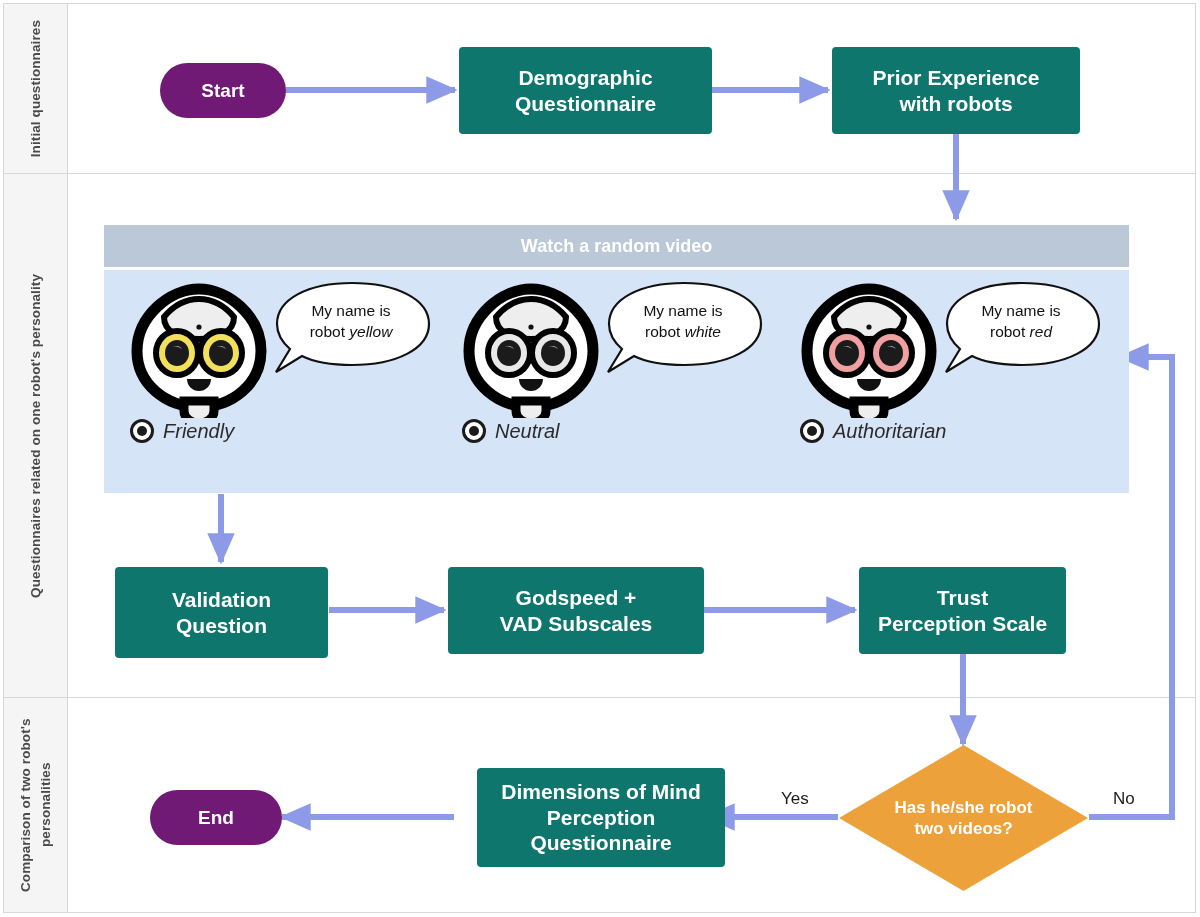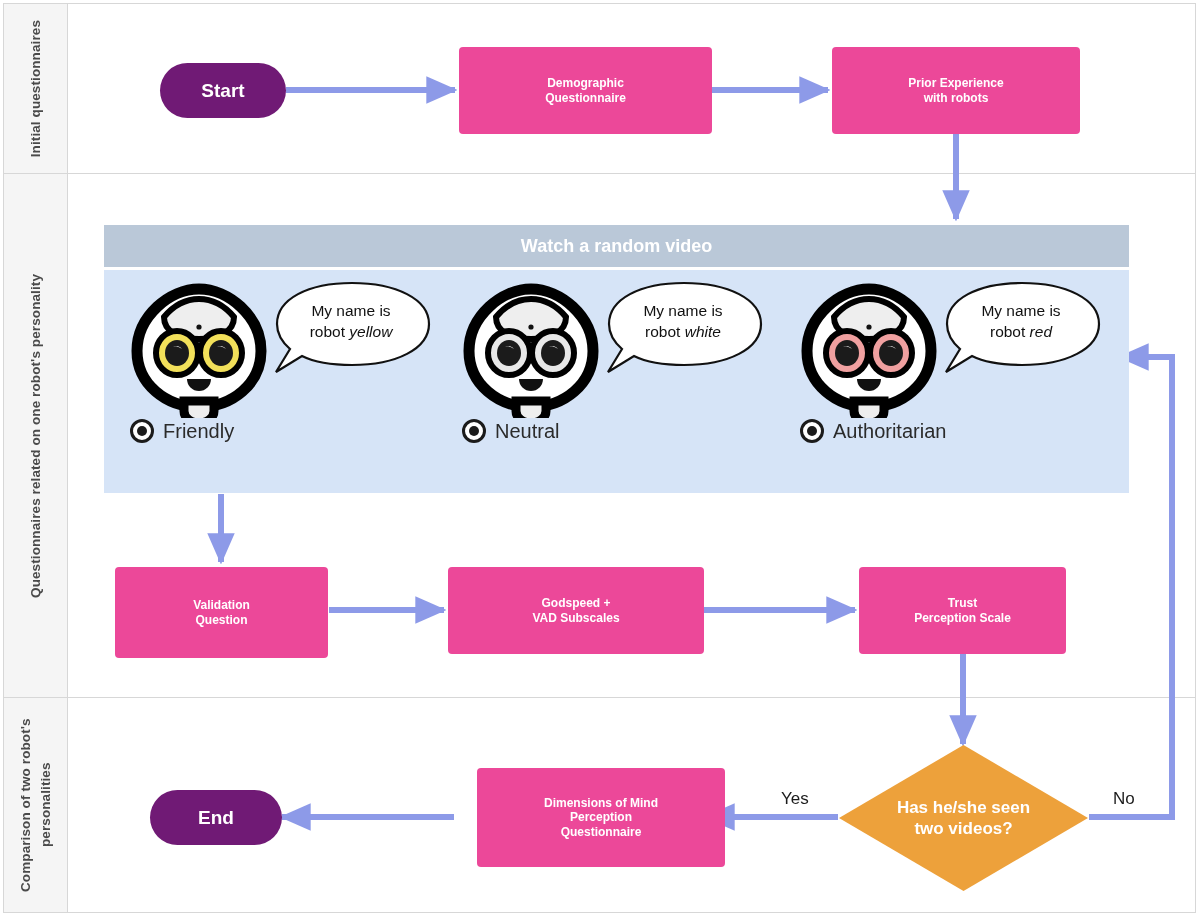--- a/index.html
+++ b/index.html
@@ -19,7 +19,7 @@
   .node{position:absolute;box-sizing:border-box;display:flex;align-items:center;justify-content:center;
         text-align:center;color:#fff;font-weight:bold;line-height:1.22;}
   .pill{background:#701a75;border-radius:999px;font-size:19px;}
-  .proc{background:#ec4899;border-radius:4px;font-size:12px;}
+  .proc{background:#0f766e;border-radius:4px;font-size:21px;}
   .diamond-wrap{position:absolute;}
   .diamond{position:absolute;inset:0;}
   .diamond-text{position:absolute;inset:0;display:flex;align-items:center;justify-content:center;

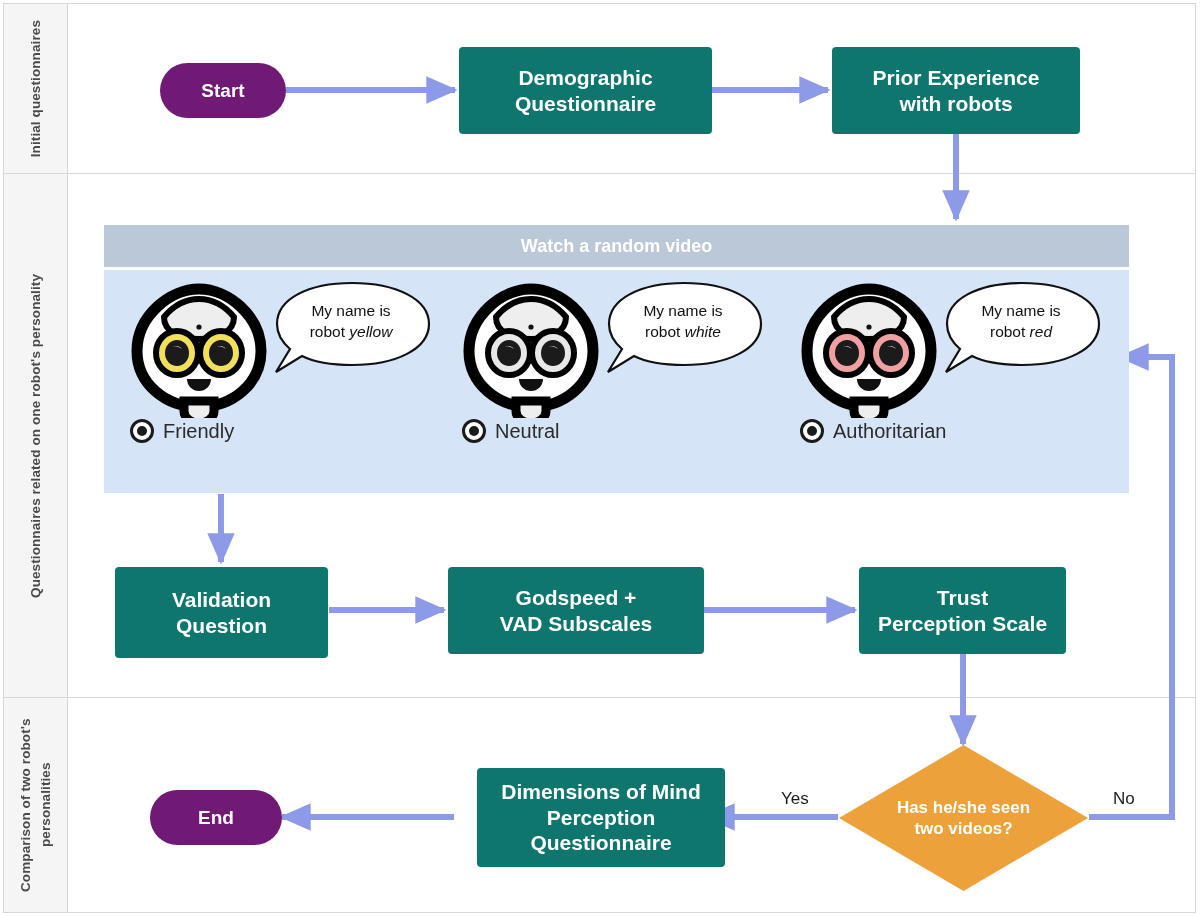--- a/index.html
+++ b/index.html
@@ -32,7 +32,7 @@
   .panel-body{position:absolute;background:#d6e4f7;}
 
   .robot-cell{position:absolute;}
-  .radio-row{position:absolute;display:flex;align-items:center;gap:9px;}
+  .radio-row{position:absolute;display:flex;align-items:center;gap:9px;font-style:italic;}
   .radio{width:24px;height:24px;border-radius:50%;border:3px solid #1b1b1b;background:#fff;
          display:flex;align-items:center;justify-content:center;box-sizing:border-box;}
   .radio i{display:block;width:10px;height:10px;border-radius:50%;background:#1b1b1b;}

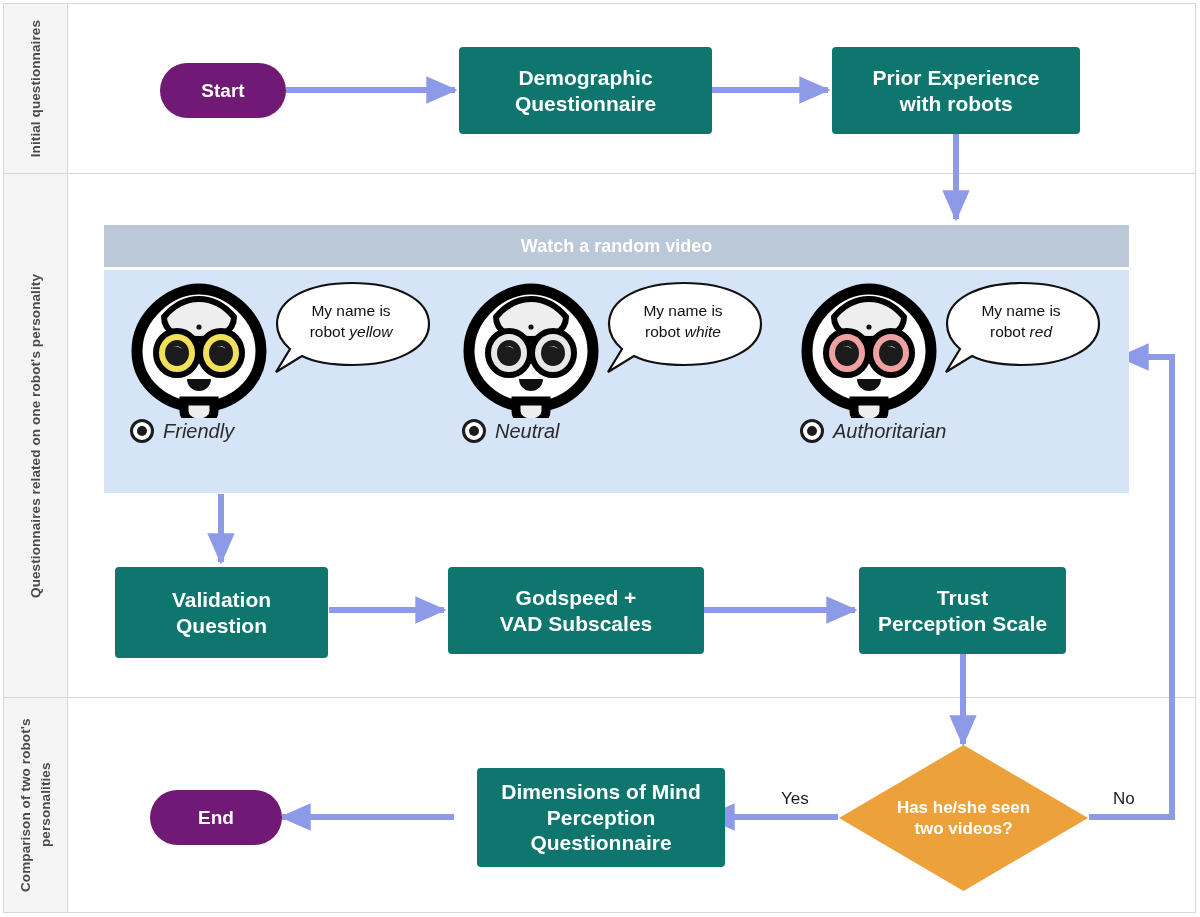--- a/index.html
+++ b/index.html
@@ -235,7 +235,7 @@
     <svg class="diamond" viewBox="0 0 251 148">
       <polygon points="125.5,1 250,74 125.5,147 1,74" fill="#eda13b"></polygon>
     </svg>
-    <div class="diamond-text" style="white-space:pre-line">Has he/she seen
+    <div class="diamond-text" style="white-space:pre-line">Has he/she robot
 two videos?</div>
   </div>
 

